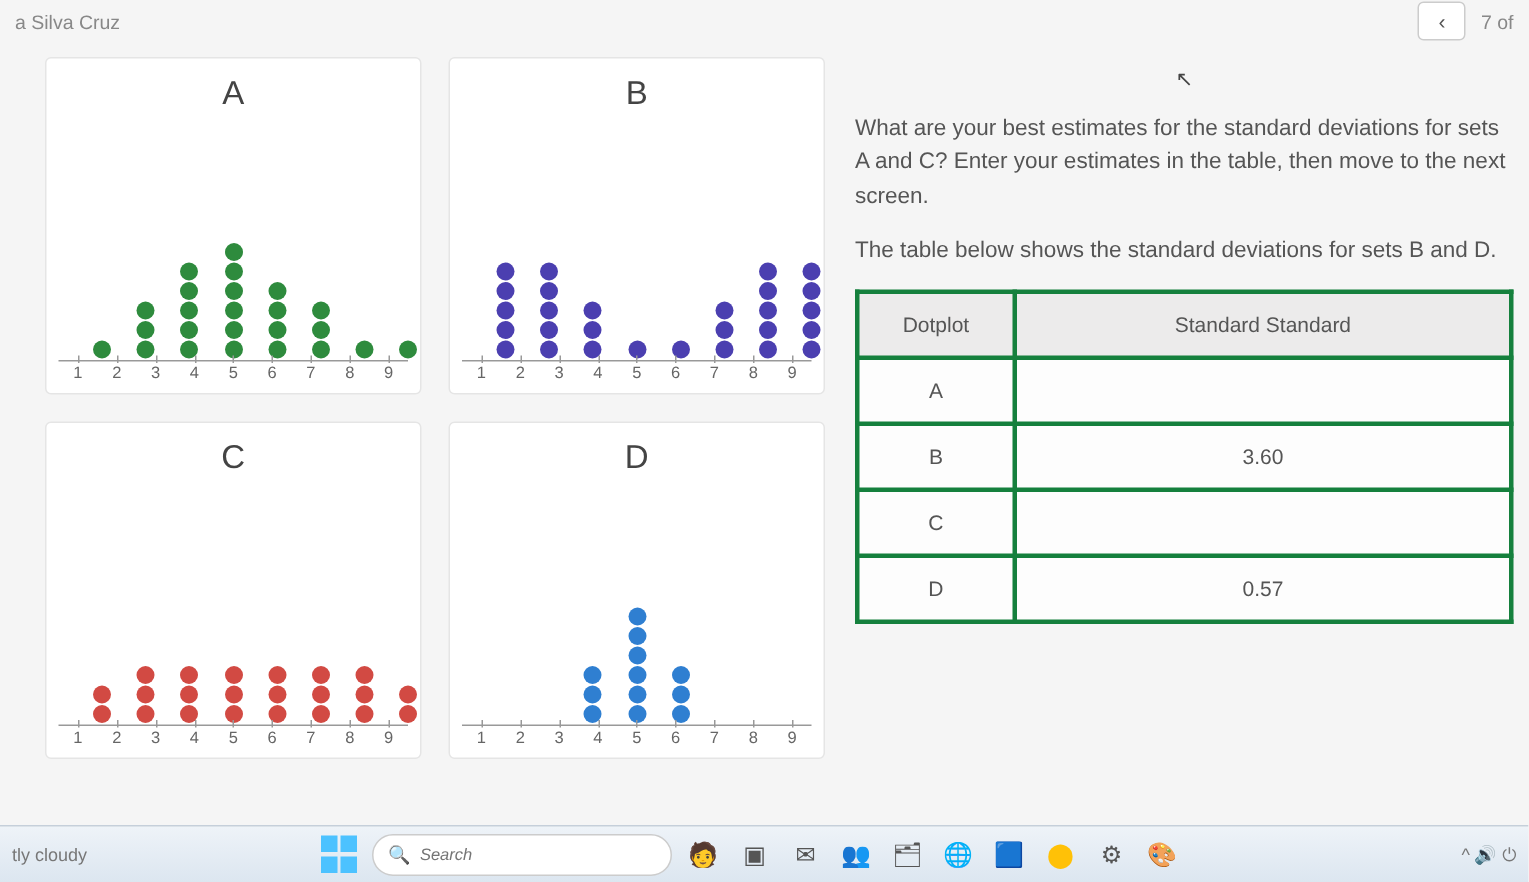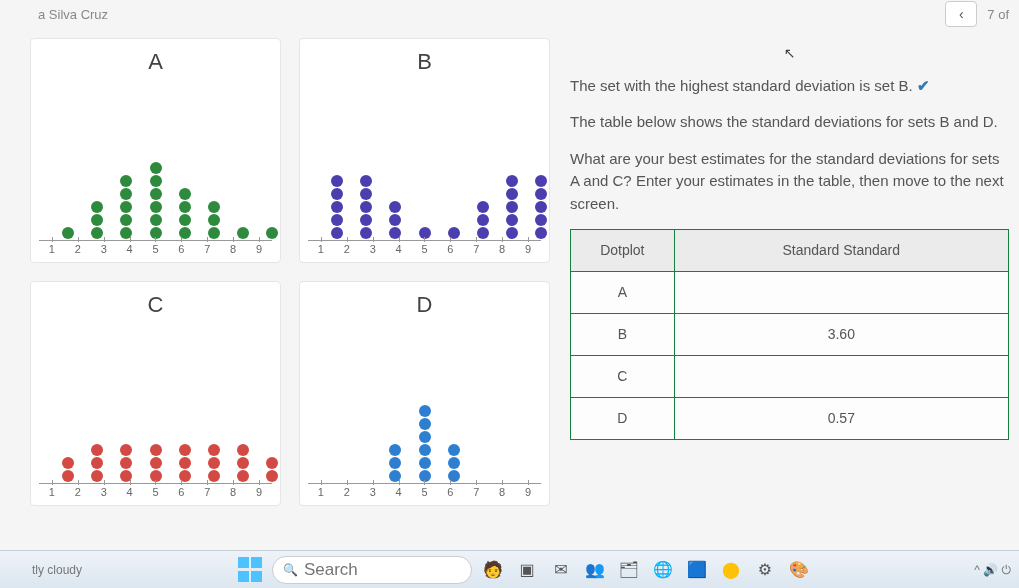--- a/index.html
+++ b/index.html
@@ -20,7 +20,6 @@
     font-size: 13px;
     color: #888;
     height: 28px;
-    margin-left: 28px;
   }
   .top-right { display:flex; align-items:center; gap:10px;}
   .nav-btn {

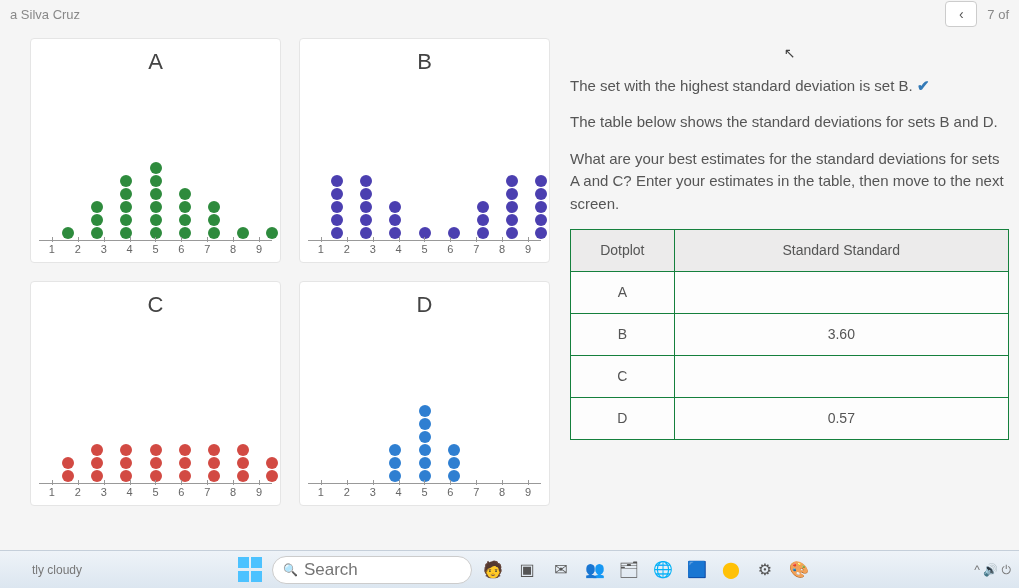--- a/index.html
+++ b/index.html
@@ -396,10 +396,6 @@
   <div class="right">
     <p style="text-align:center; margin-top:-6px; margin-bottom:10px;">
       <span class="cursor">↖</span>
-    </p>
-    <p>
-      <span>The set with the highest standard deviation is set B. </span>
-      <span class="check-mark">✔</span>
     </p>
     <p>The table below shows the standard deviations for sets B and D.</p>
     <p>What are your best estimates for the standard deviations for sets A and C? Enter your estimates in the table, then move to the next screen.</p>

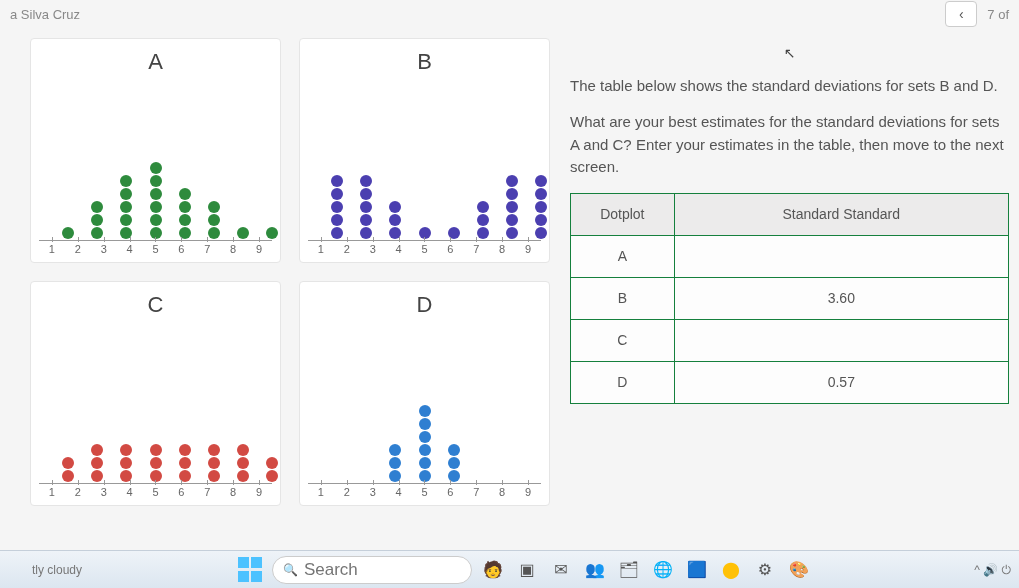--- a/index.html
+++ b/index.html
@@ -397,8 +397,8 @@
     <p style="text-align:center; margin-top:-6px; margin-bottom:10px;">
       <span class="cursor">↖</span>
     </p>
+    <p>What are your best estimates for the standard deviations for sets A and C? Enter your estimates in the table, then move to the next screen.</p>
     <p>The table below shows the standard deviations for sets B and D.</p>
-    <p>What are your best estimates for the standard deviations for sets A and C? Enter your estimates in the table, then move to the next screen.</p>
 
     <table class="sd">
       <thead>

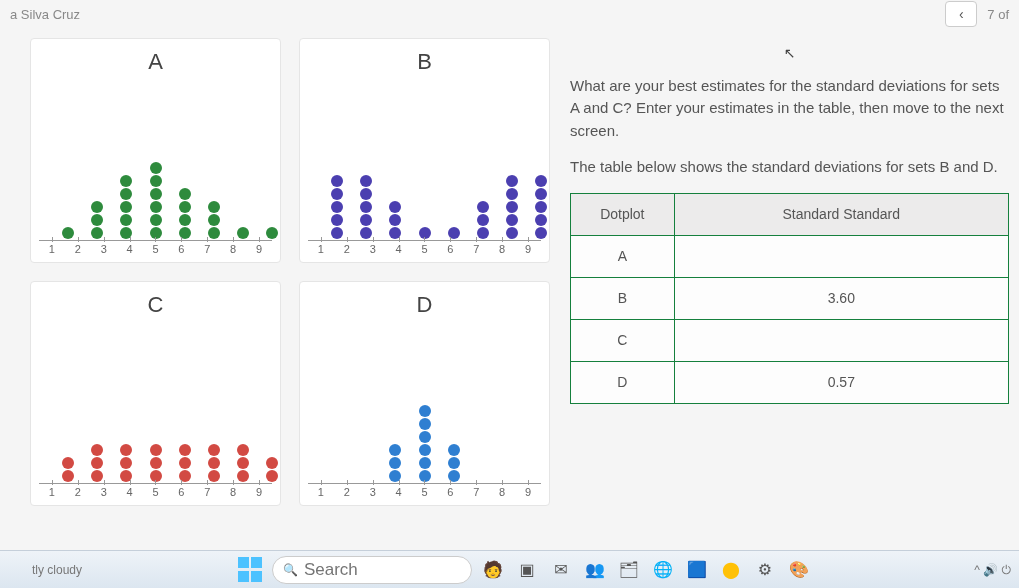--- a/index.html
+++ b/index.html
@@ -116,7 +116,7 @@
     margin-top: 10px;
   }
   table.sd th, table.sd td {
-    border: 1px solid #15803d;
+    border: 3px solid #15803d;
     padding: 10px 8px;
     text-align: center;
     background: #fdfdfd;

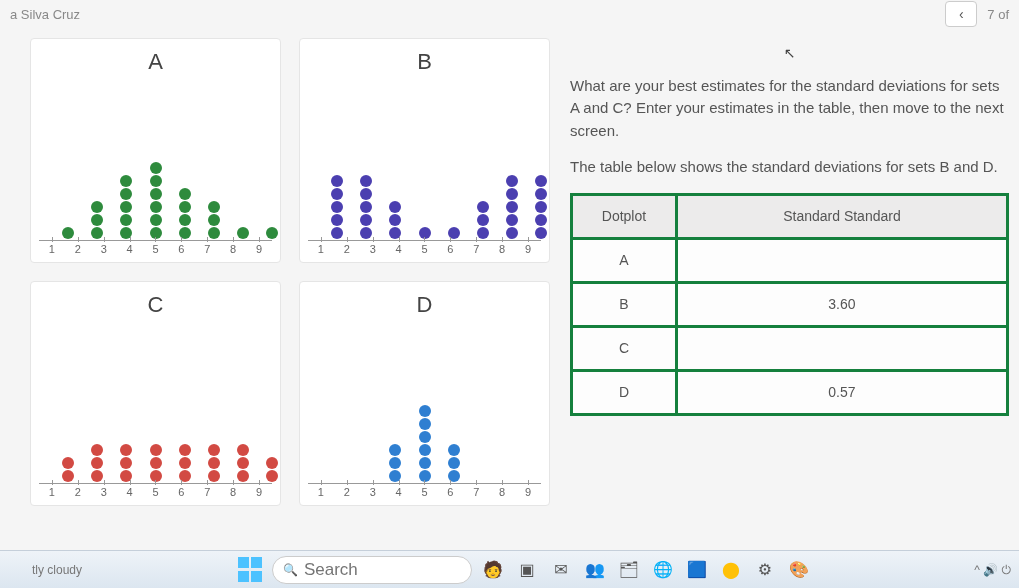--- a/index.html
+++ b/index.html
@@ -145,7 +145,7 @@
     font-size: 12px;
     color:#555;
   }
-  .taskbar .weather { flex: 0 0 70px; color:#777;margin-left:24px;}
+  .taskbar .weather { flex: 0 0 70px; color:#777;}
   .taskbar .start {
     width: 26px; height:26px;
     display:flex; flex-wrap:wrap;

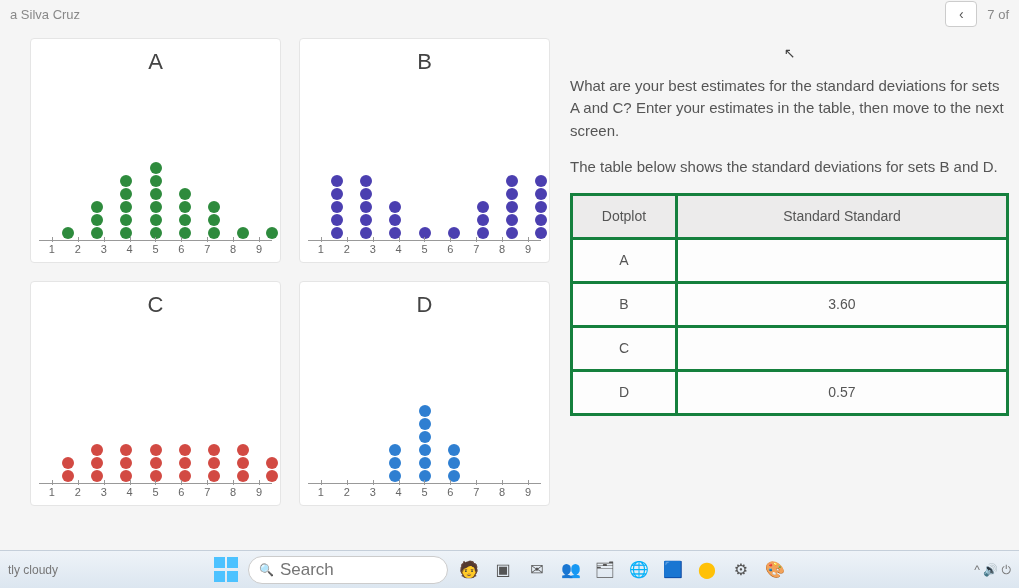--- a/index.html
+++ b/index.html
@@ -163,8 +163,9 @@
     gap:6px;
   }
   .taskbar .search input{
-    border:none; outline:none; font-size:17px; width:100%;
+    border:none; outline:none; font-size:11px; width:100%;
     background:transparent;
+    font-style:italic;
   }
   .taskbar .tb-icon {
     width:26px; height:26px; border-radius:6px;

